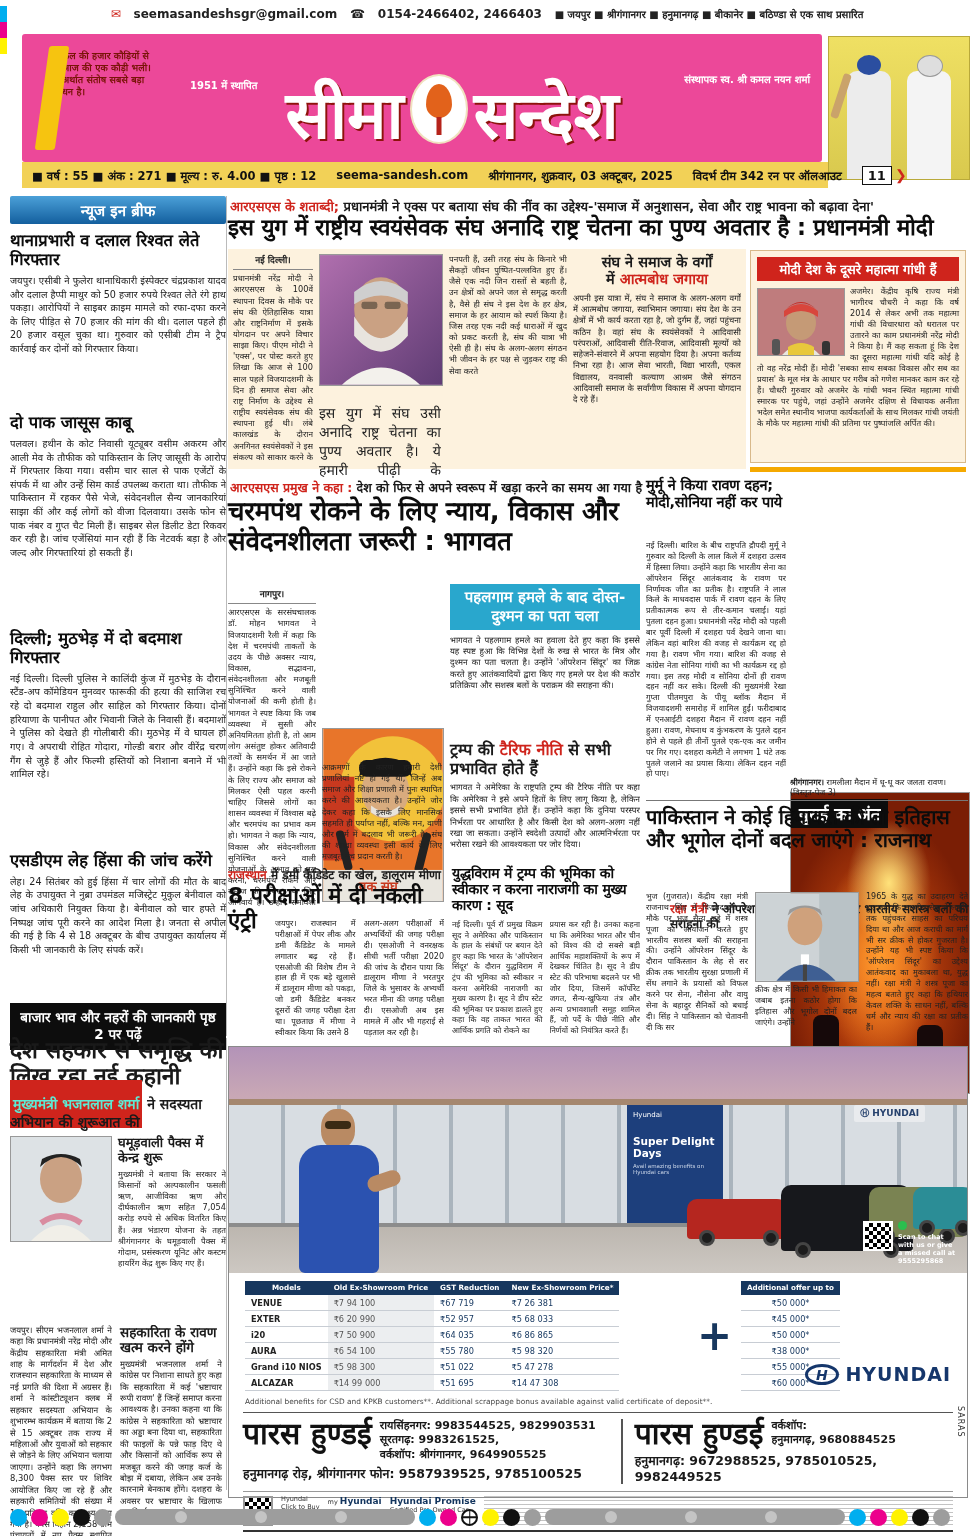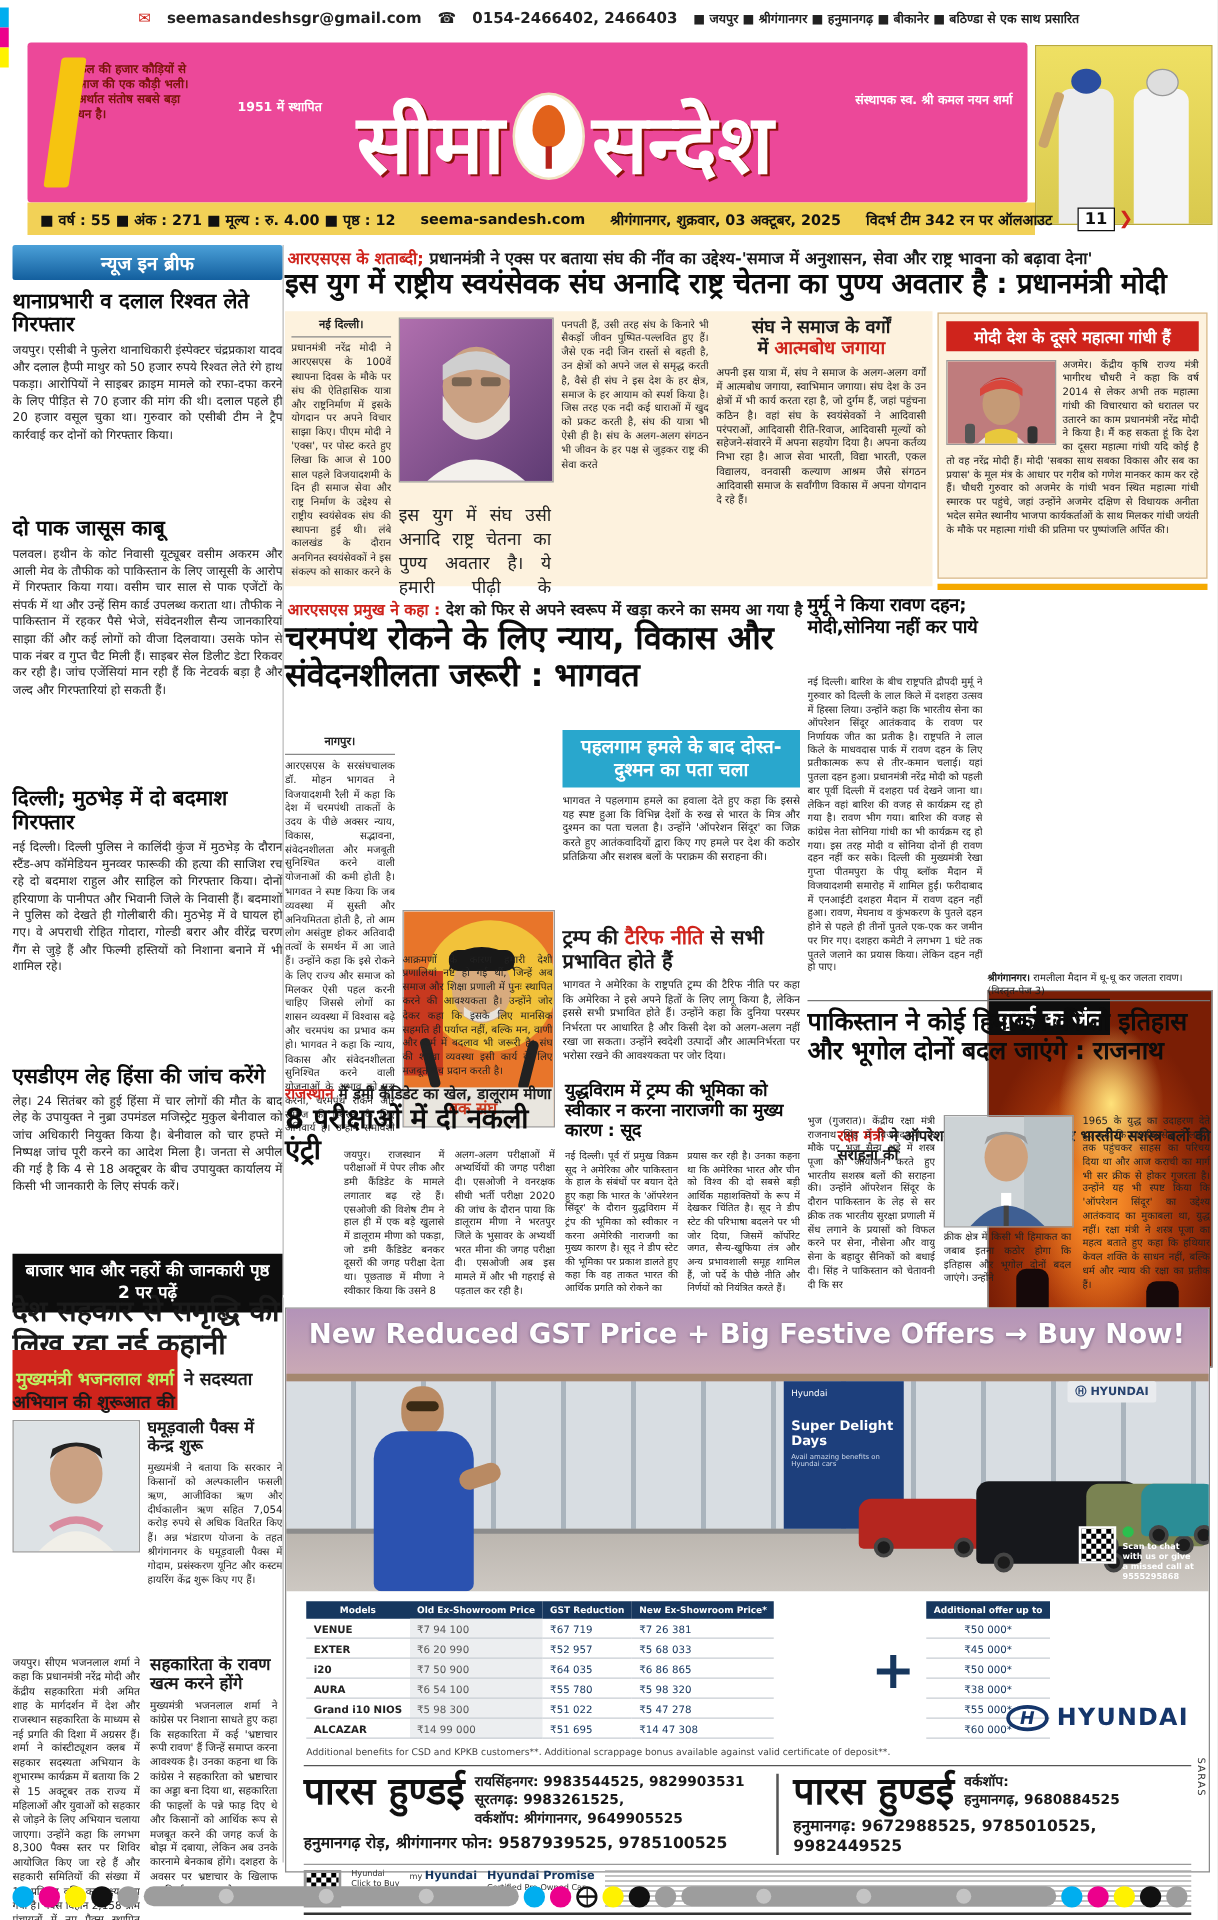--- a/index.html
+++ b/index.html
@@ -378,7 +378,6 @@
   <div class="abs" id="ad">
     <div id="ad-sky">
       <div id="bldg"></div>
-      <div id="ad-head">New Reduced GST Price + Big Festive Offers → Buy Now!</div>
       <div id="banner">
         <div class="s1">Hyundai</div>
         <div class="s2">Super Delight Days</div>

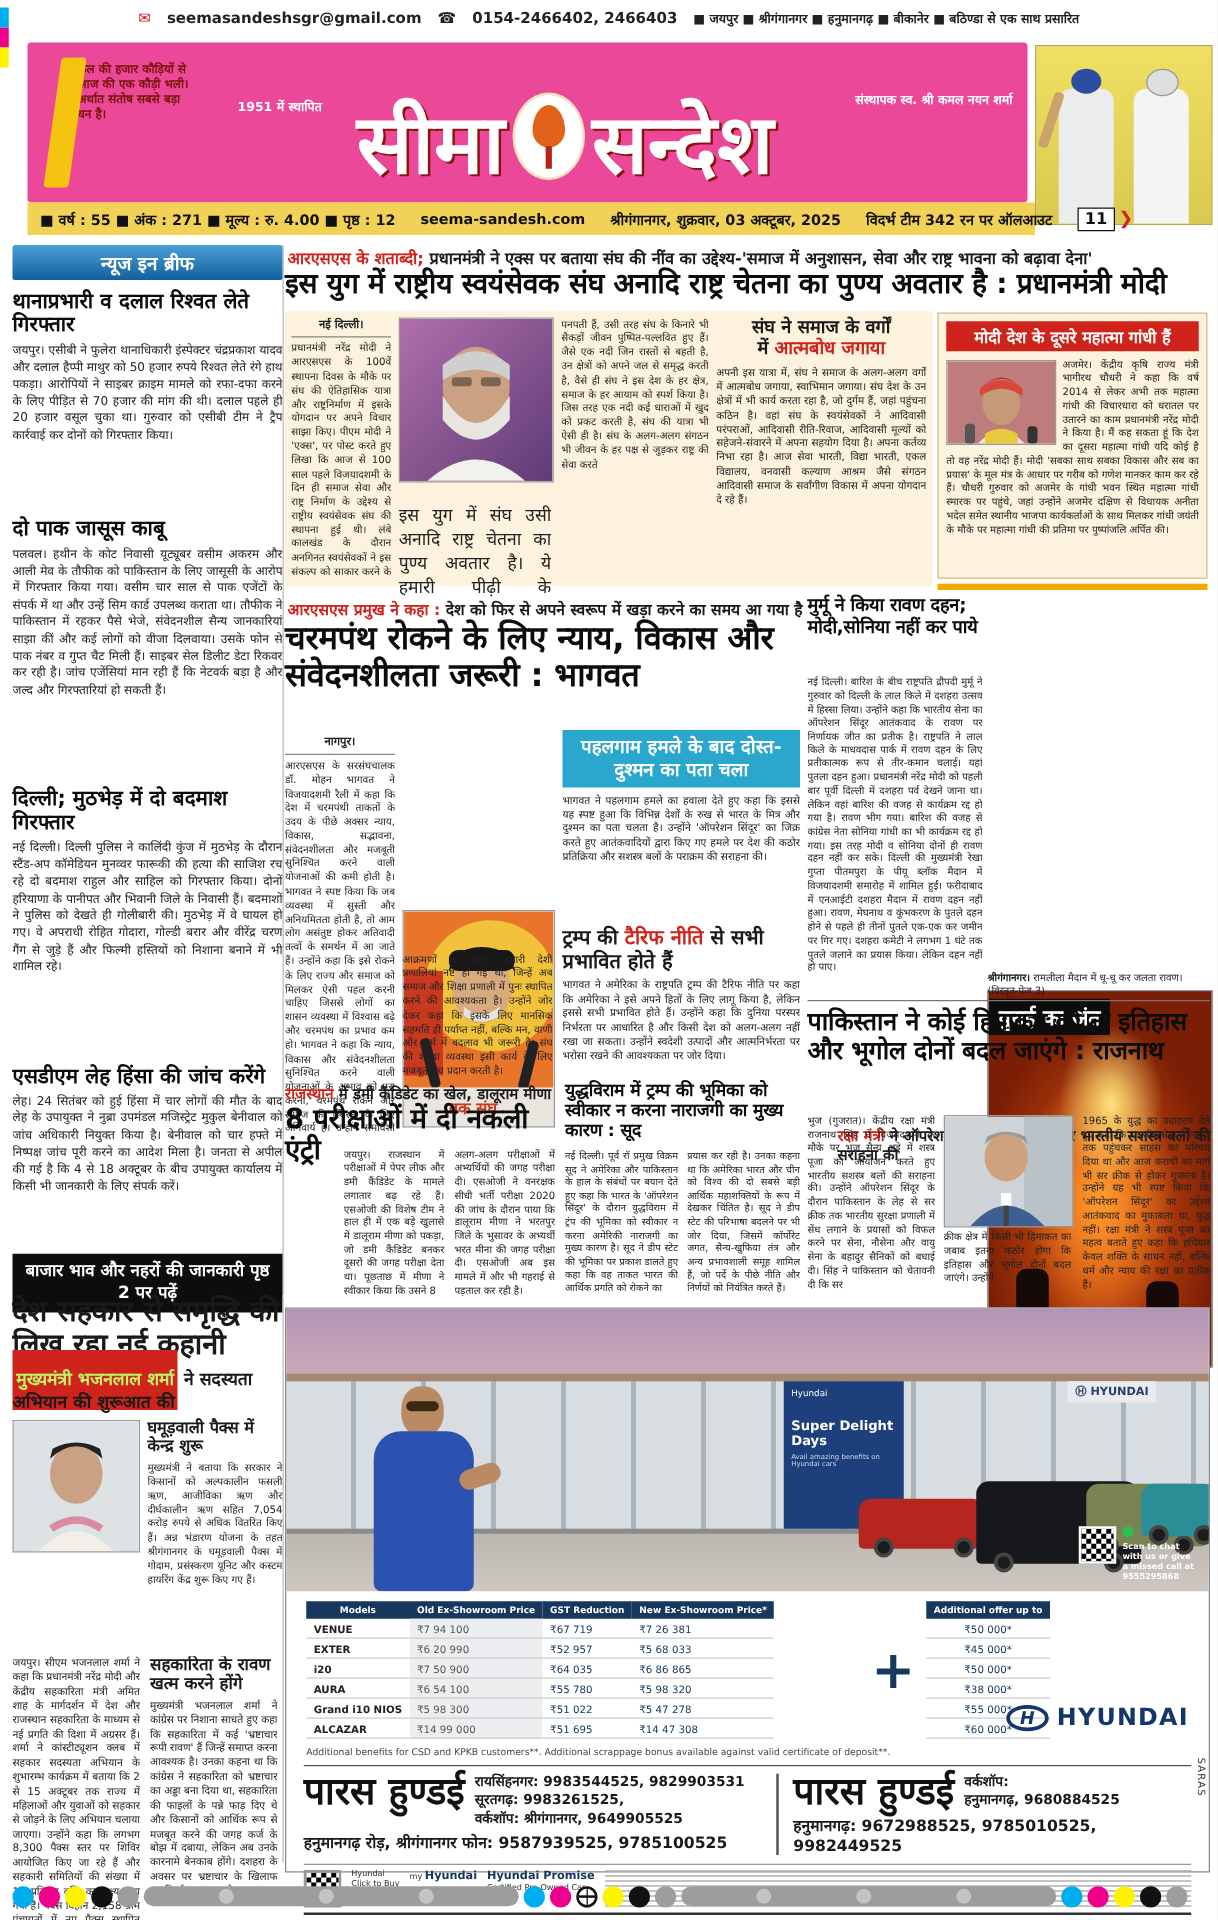--- a/index.html
+++ b/index.html
@@ -96,7 +96,7 @@
   #sk{left:10px;top:1038px;width:216px;}
   #sk .h1{font-size:23px;font-weight:700;line-height:1.12;}
   #sk .sub{font-size:14px;font-weight:700;margin:5px 0;line-height:1.3;}
-  #sk .sub .hl{background:#cf241c;color:#bef264;padding:16px 3px;}
+  #sk .sub .hl{background:#cf241c;color:#5eead4;padding:16px 3px;}
   #sk-row{display:flex;gap:6px;margin-top:4px;}
   #sk-box .t{font-size:13px;font-weight:700;line-height:1.15;margin-bottom:3px;}
   #sk-box .bd{font-size:8.2px;}

